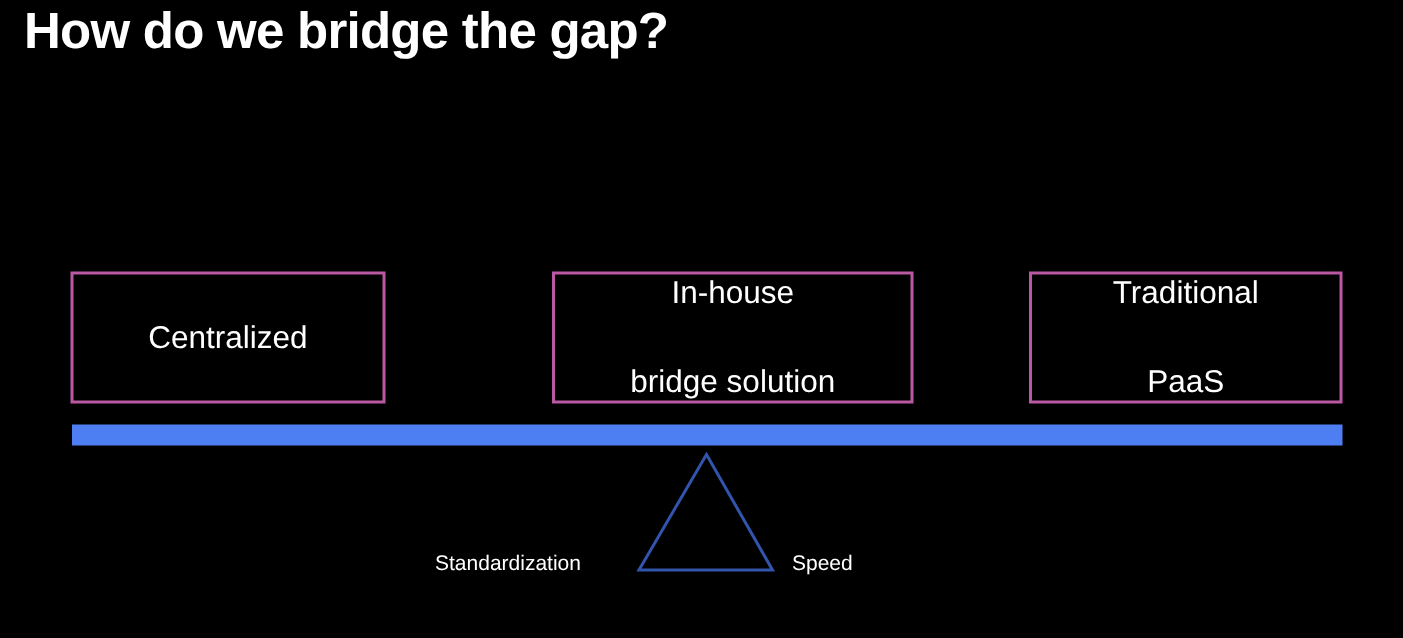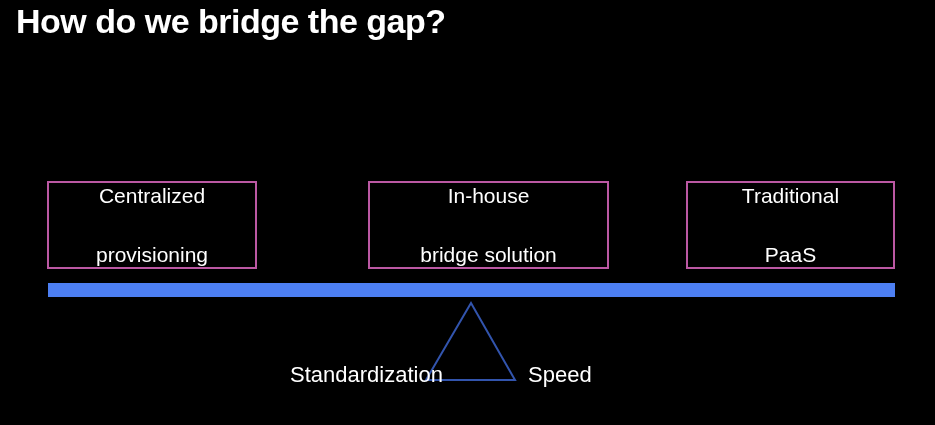--- a/index.html
+++ b/index.html
@@ -81,7 +81,6 @@
 
   <div class="concept-box box-1">
     <span class="box-line">Centralized</span>
-    <span class="box-line">provisioning</span>
   </div>
 
   <div class="concept-box box-2">

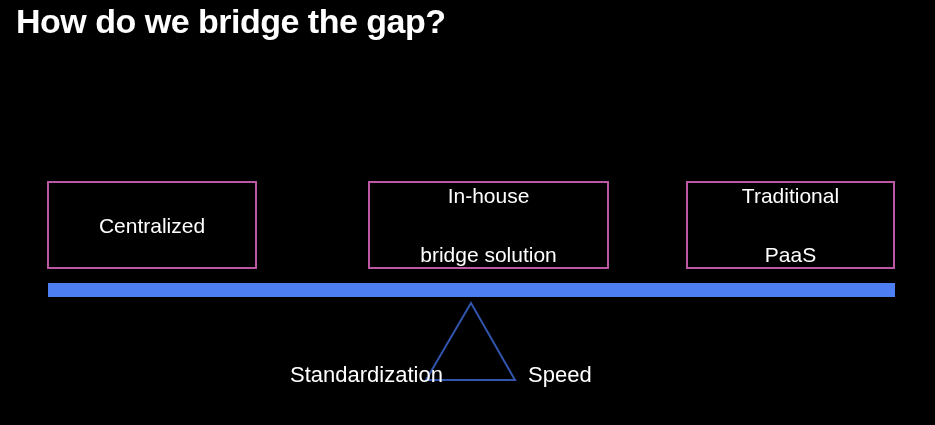--- a/index.html
+++ b/index.html
@@ -65,7 +65,7 @@
     position: absolute;
     top: 365px;
     color: #ffffff;
-    font-size: 22px;
+    font-size: 14px;
     line-height: 20px;
     white-space: nowrap;
   }

